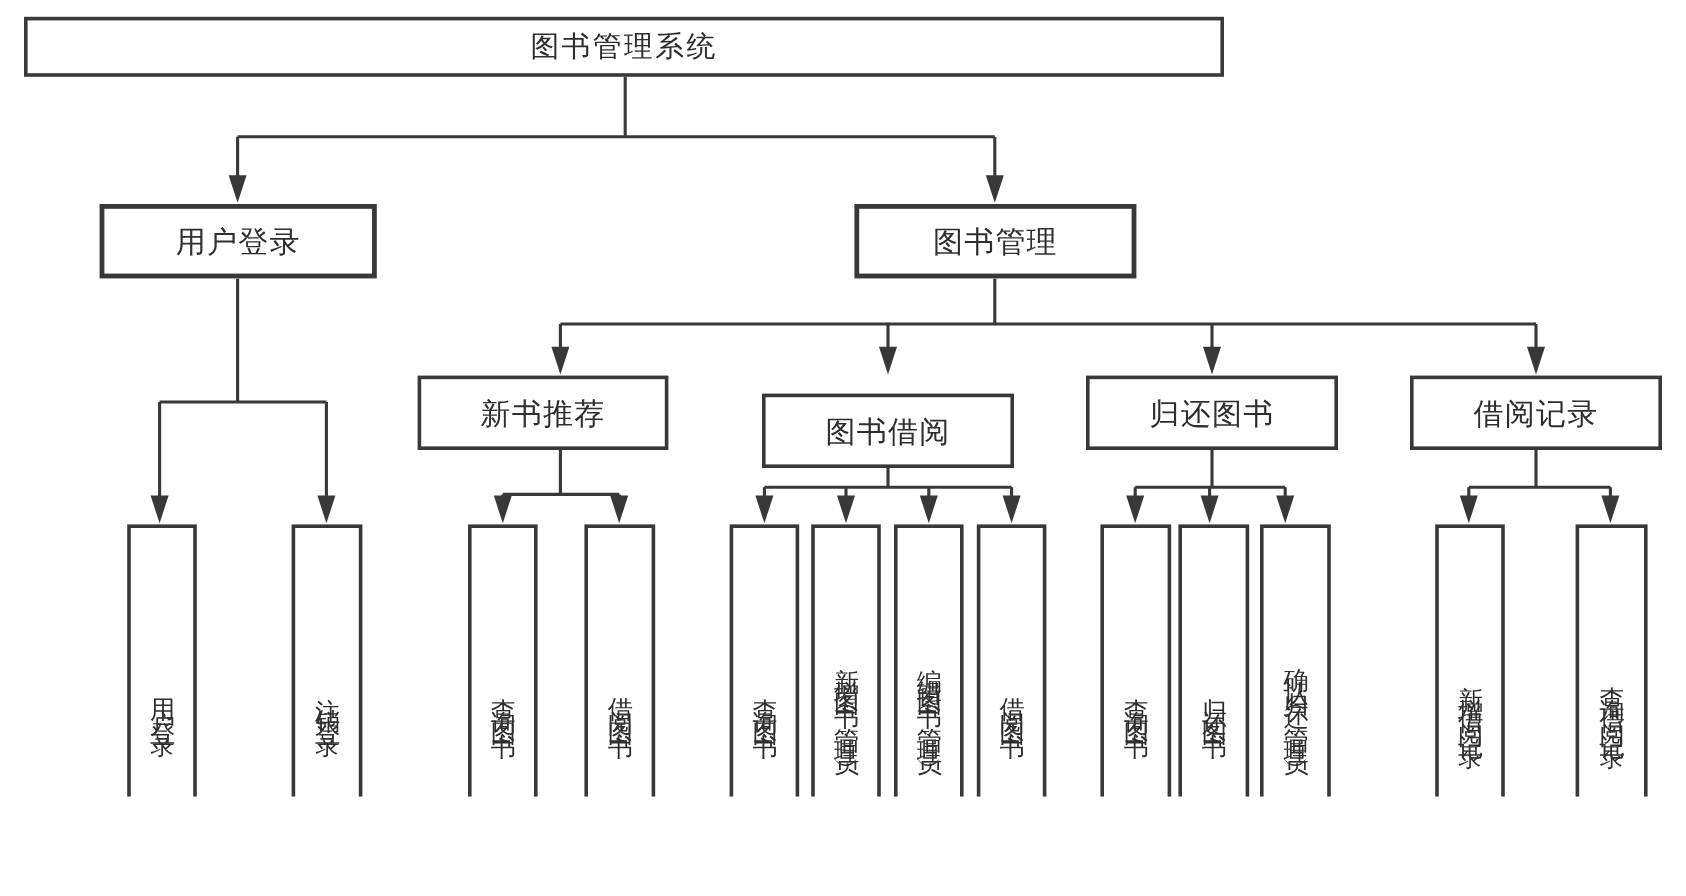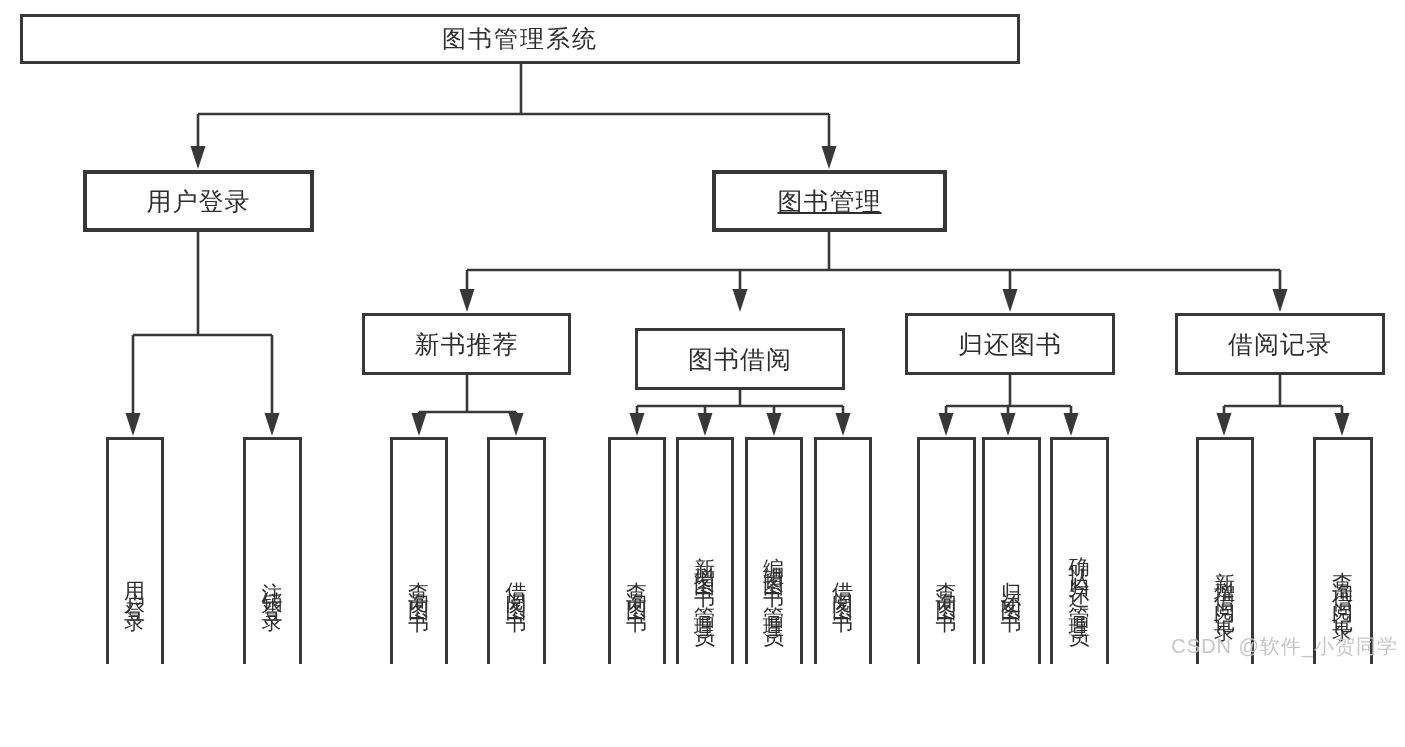--- a/index.html
+++ b/index.html
@@ -128,7 +128,7 @@
       <div class="node h" style="left: 83px; top: 170px; width: 231px; height: 62px; border-width: 4px;">
         <span class="hlabel">用户登录</span>
       </div>
-      <div class="node h" style="left: 712px; top: 170px; width: 235px; height: 62px; border-width: 4px; text-decoration: underline;">
+      <div class="node h" style="left: 712px; top: 170px; width: 235px; height: 62px; border-width: 4px;">
         <span class="hlabel">图书管理</span>
       </div>
       <div class="node h" style="left: 362px; top: 313px; width: 209px; height: 62px; border-width: 3px;">

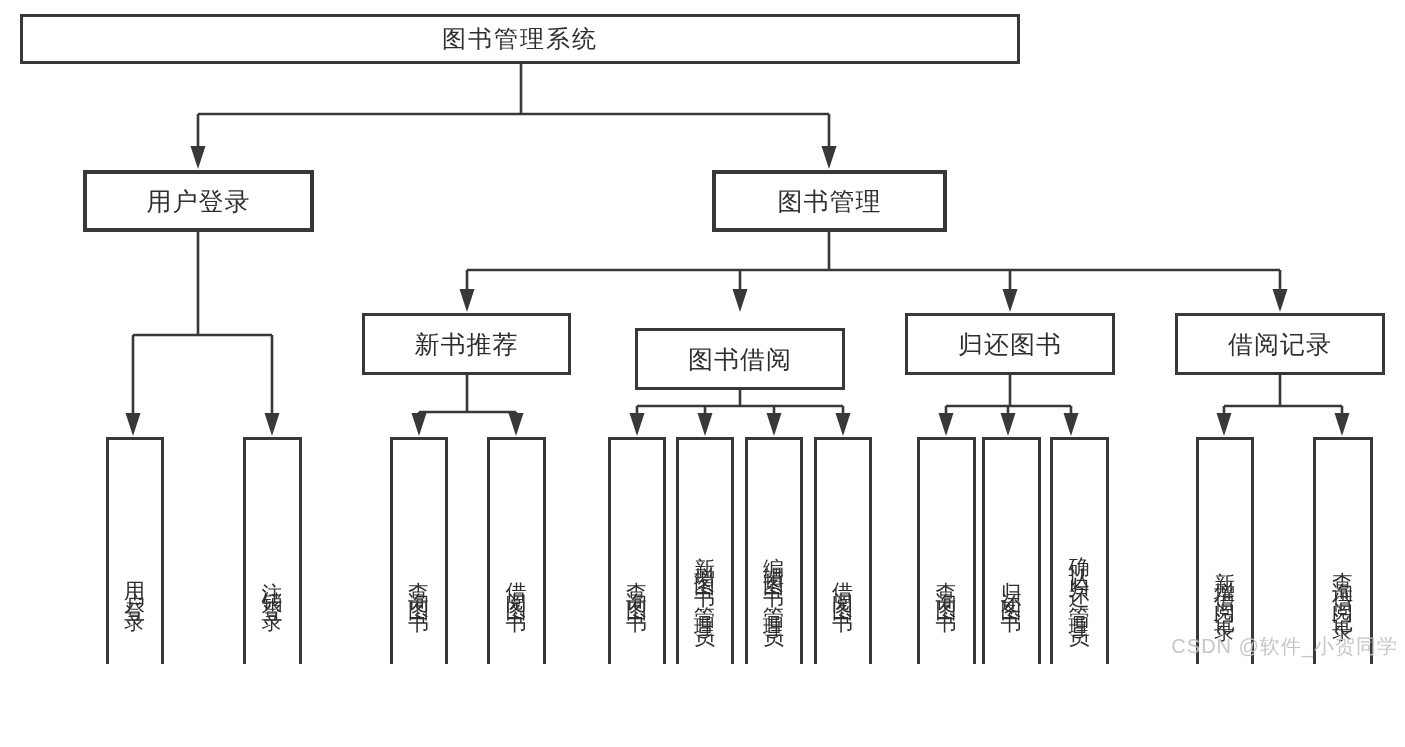--- a/index.html
+++ b/index.html
@@ -131,7 +131,7 @@
       <div class="node h" style="left: 712px; top: 170px; width: 235px; height: 62px; border-width: 4px;">
         <span class="hlabel">图书管理</span>
       </div>
-      <div class="node h" style="left: 362px; top: 313px; width: 209px; height: 62px; border-width: 3px;">
+      <div class="node h" style="left: 348px; top: 313px; width: 209px; height: 62px; border-width: 3px;">
         <span class="hlabel">新书推荐</span>
       </div>
       <div class="node h" style="left: 635px; top: 328px; width: 210px; height: 62px; border-width: 3px;">

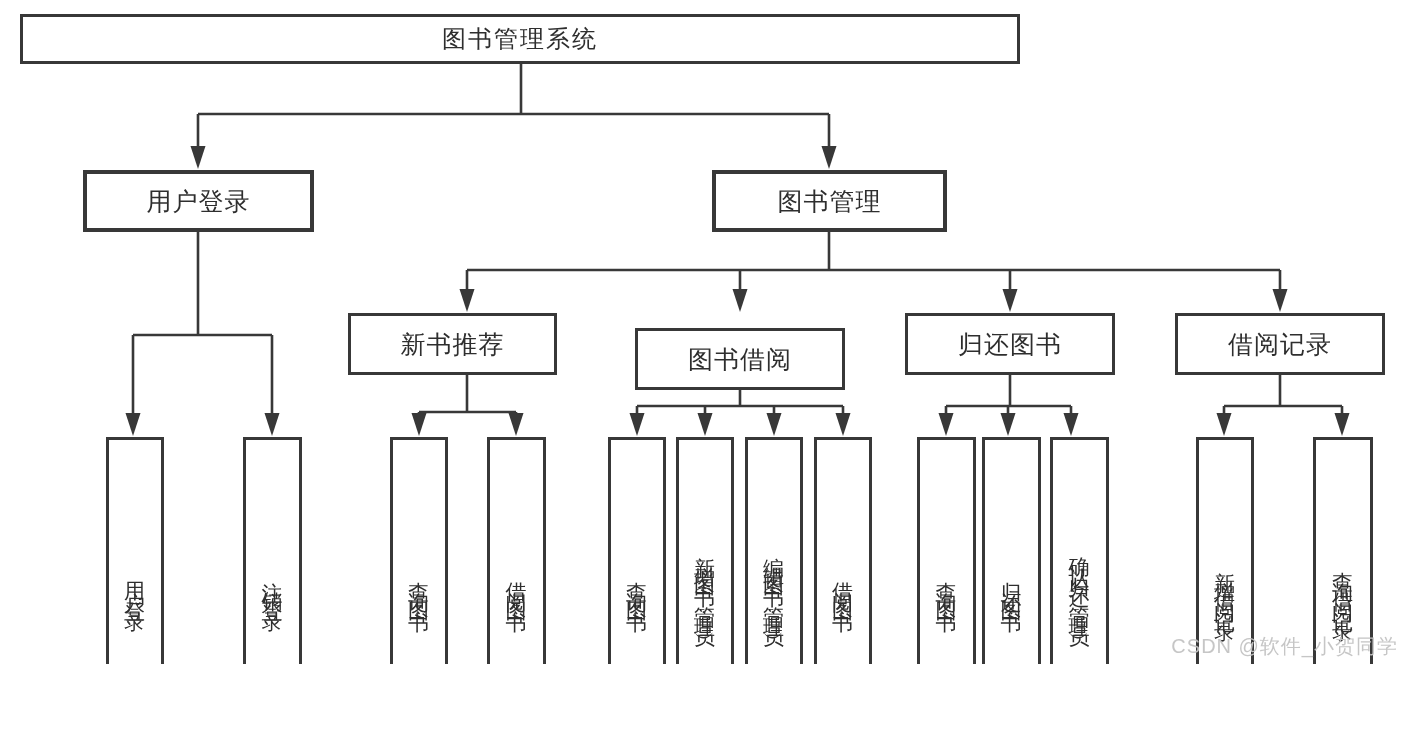--- a/index.html
+++ b/index.html
@@ -183,7 +183,6 @@
         <span class="vlabel">查询借阅记录</span>
       </div>
     </div>
-  <div class="watermark">CSDN @软件_小贺同学</div>
 </div>
 
 </body></html>

